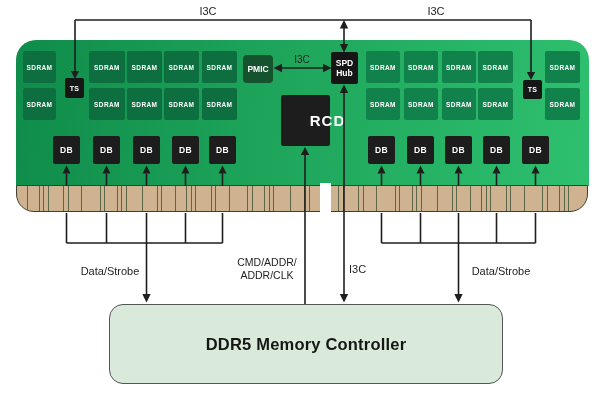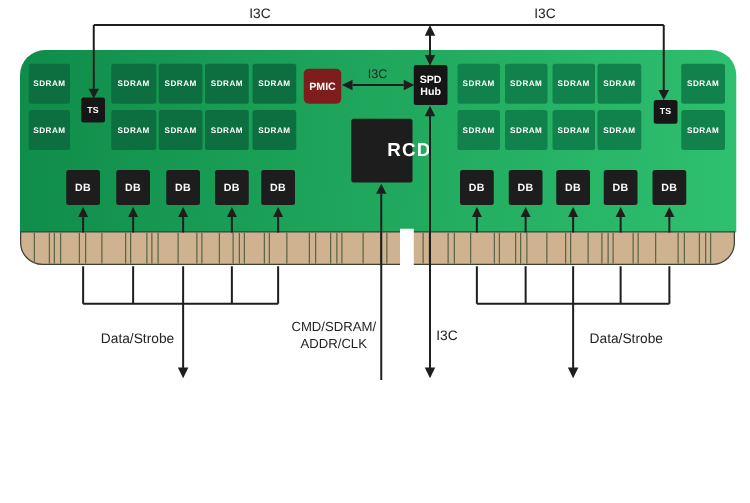--- a/index.html
+++ b/index.html
@@ -31,7 +31,7 @@
   .sdram.right{background:#12824d;}
   .ts{background:#161616;font-size:7px;letter-spacing:.3px;}
   .db{background:#1d1d1d;font-size:8.5px;letter-spacing:.3px;}
-  .pmic{background:#7f1d1d;font-size:8.5px;border-radius:4px;text-align:right;}
+  .pmic{background:#14532d;font-size:8.5px;border-radius:4px;text-align:right;}
   .spd{background:#161616;font-size:8.5px;line-height:10px;text-align:center;flex-direction:column;}
   .rcd{background:#1d1d1d;font-size:15px;letter-spacing:1px;padding-left:44px;}
   

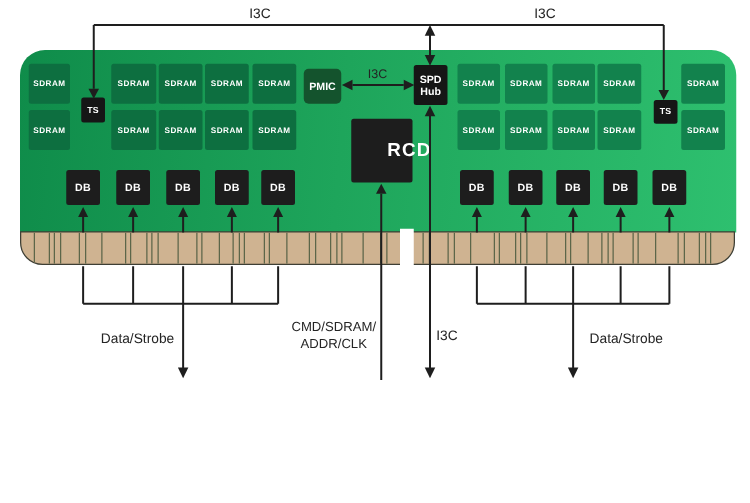--- a/index.html
+++ b/index.html
@@ -299,7 +299,7 @@
   <div class="lbl center small" style="left:302px;top:54px;">I3C</div>
   <div class="lbl center" style="left:110px;top:265px;">Data/Strobe</div>
   <div class="lbl center two-line" style="left:267px;top:256px;">
-    <div>CMD/SDRAM/</div>
+    <div>CMD/ADDR/</div>
     <div>ADDR/CLK</div>
   </div>
   <div class="lbl" style="left:349px;top:263px;">I3C</div>

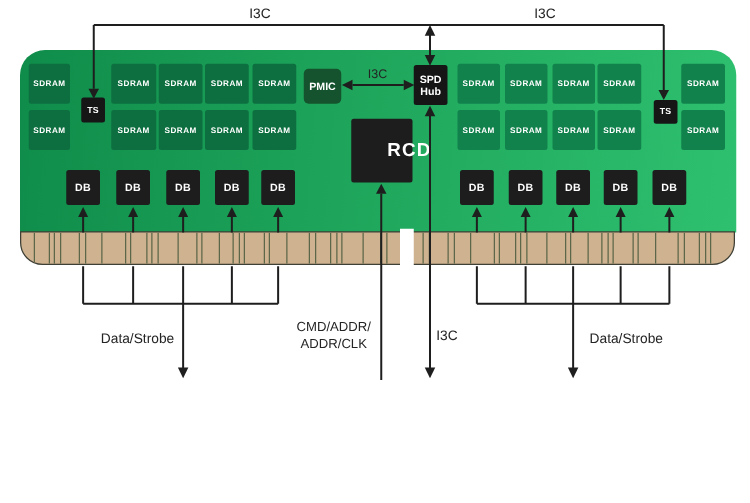--- a/index.html
+++ b/index.html
@@ -305,6 +305,9 @@
   <div class="lbl" style="left:349px;top:263px;">I3C</div>
   <div class="lbl center" style="left:501px;top:265px;">Data/Strobe</div>
 
+  <div class="controller">
+    <span>DDR5 Memory Controller</span>
+  </div>
 
 </div>
 

